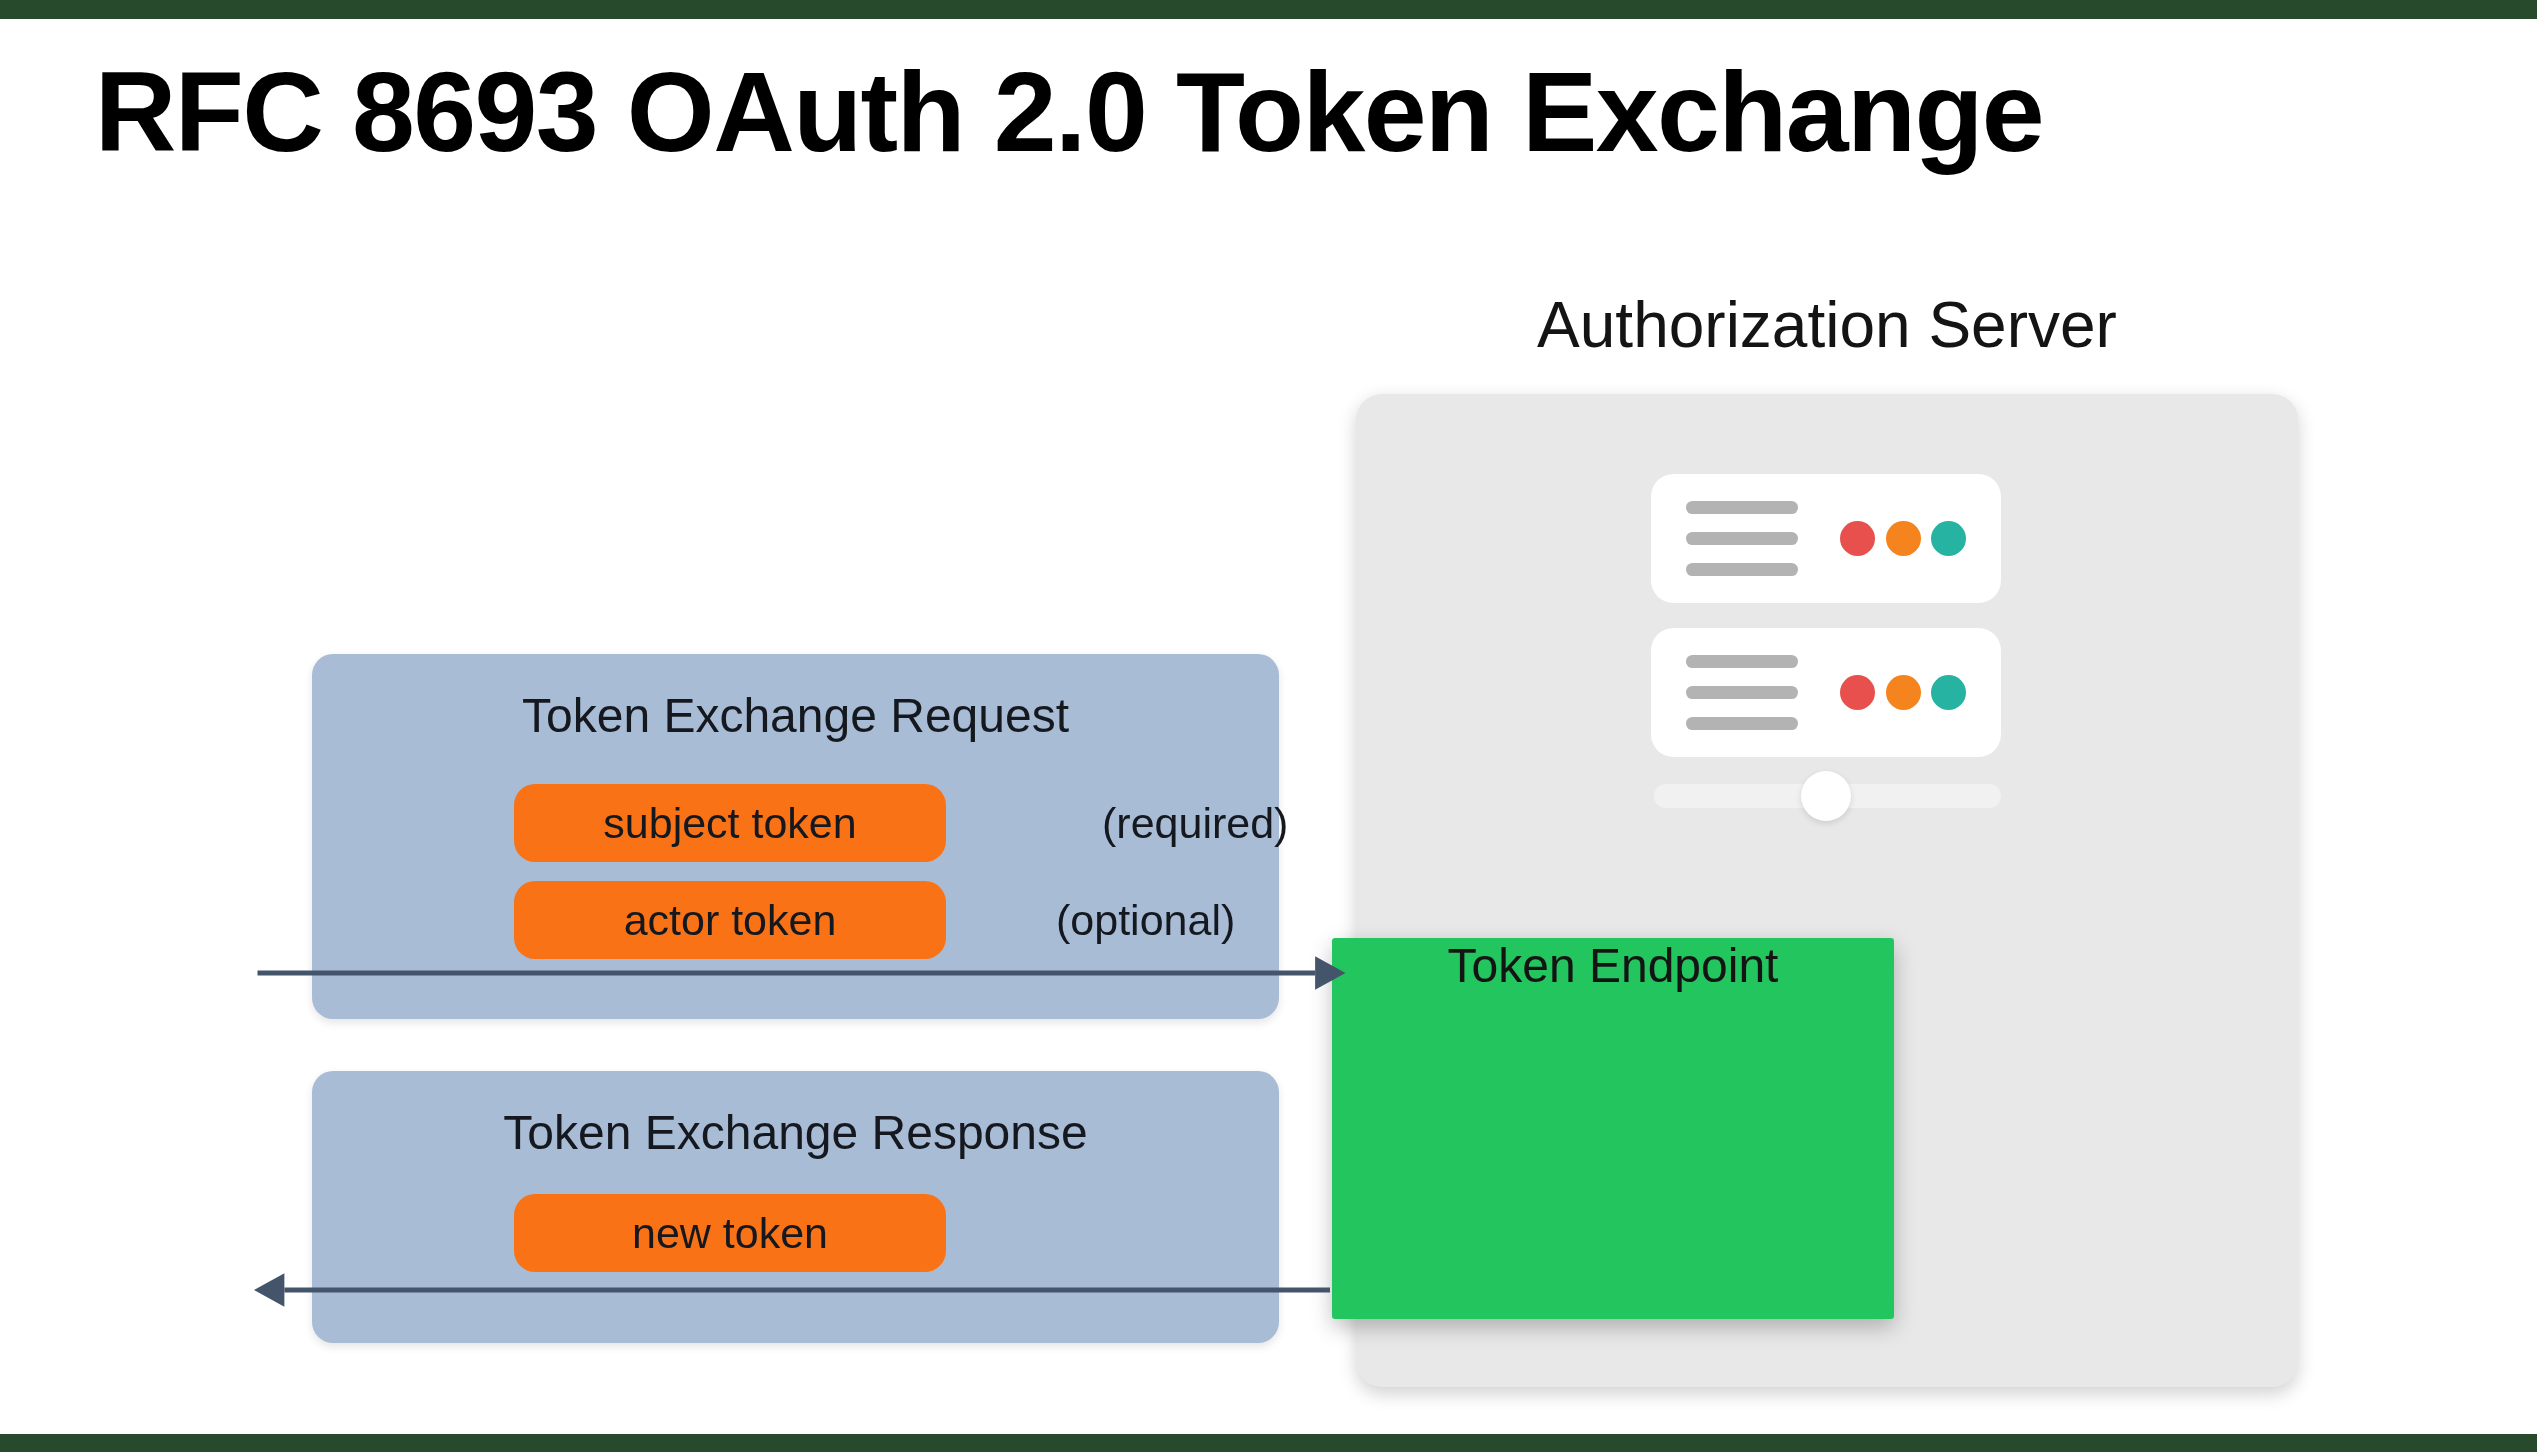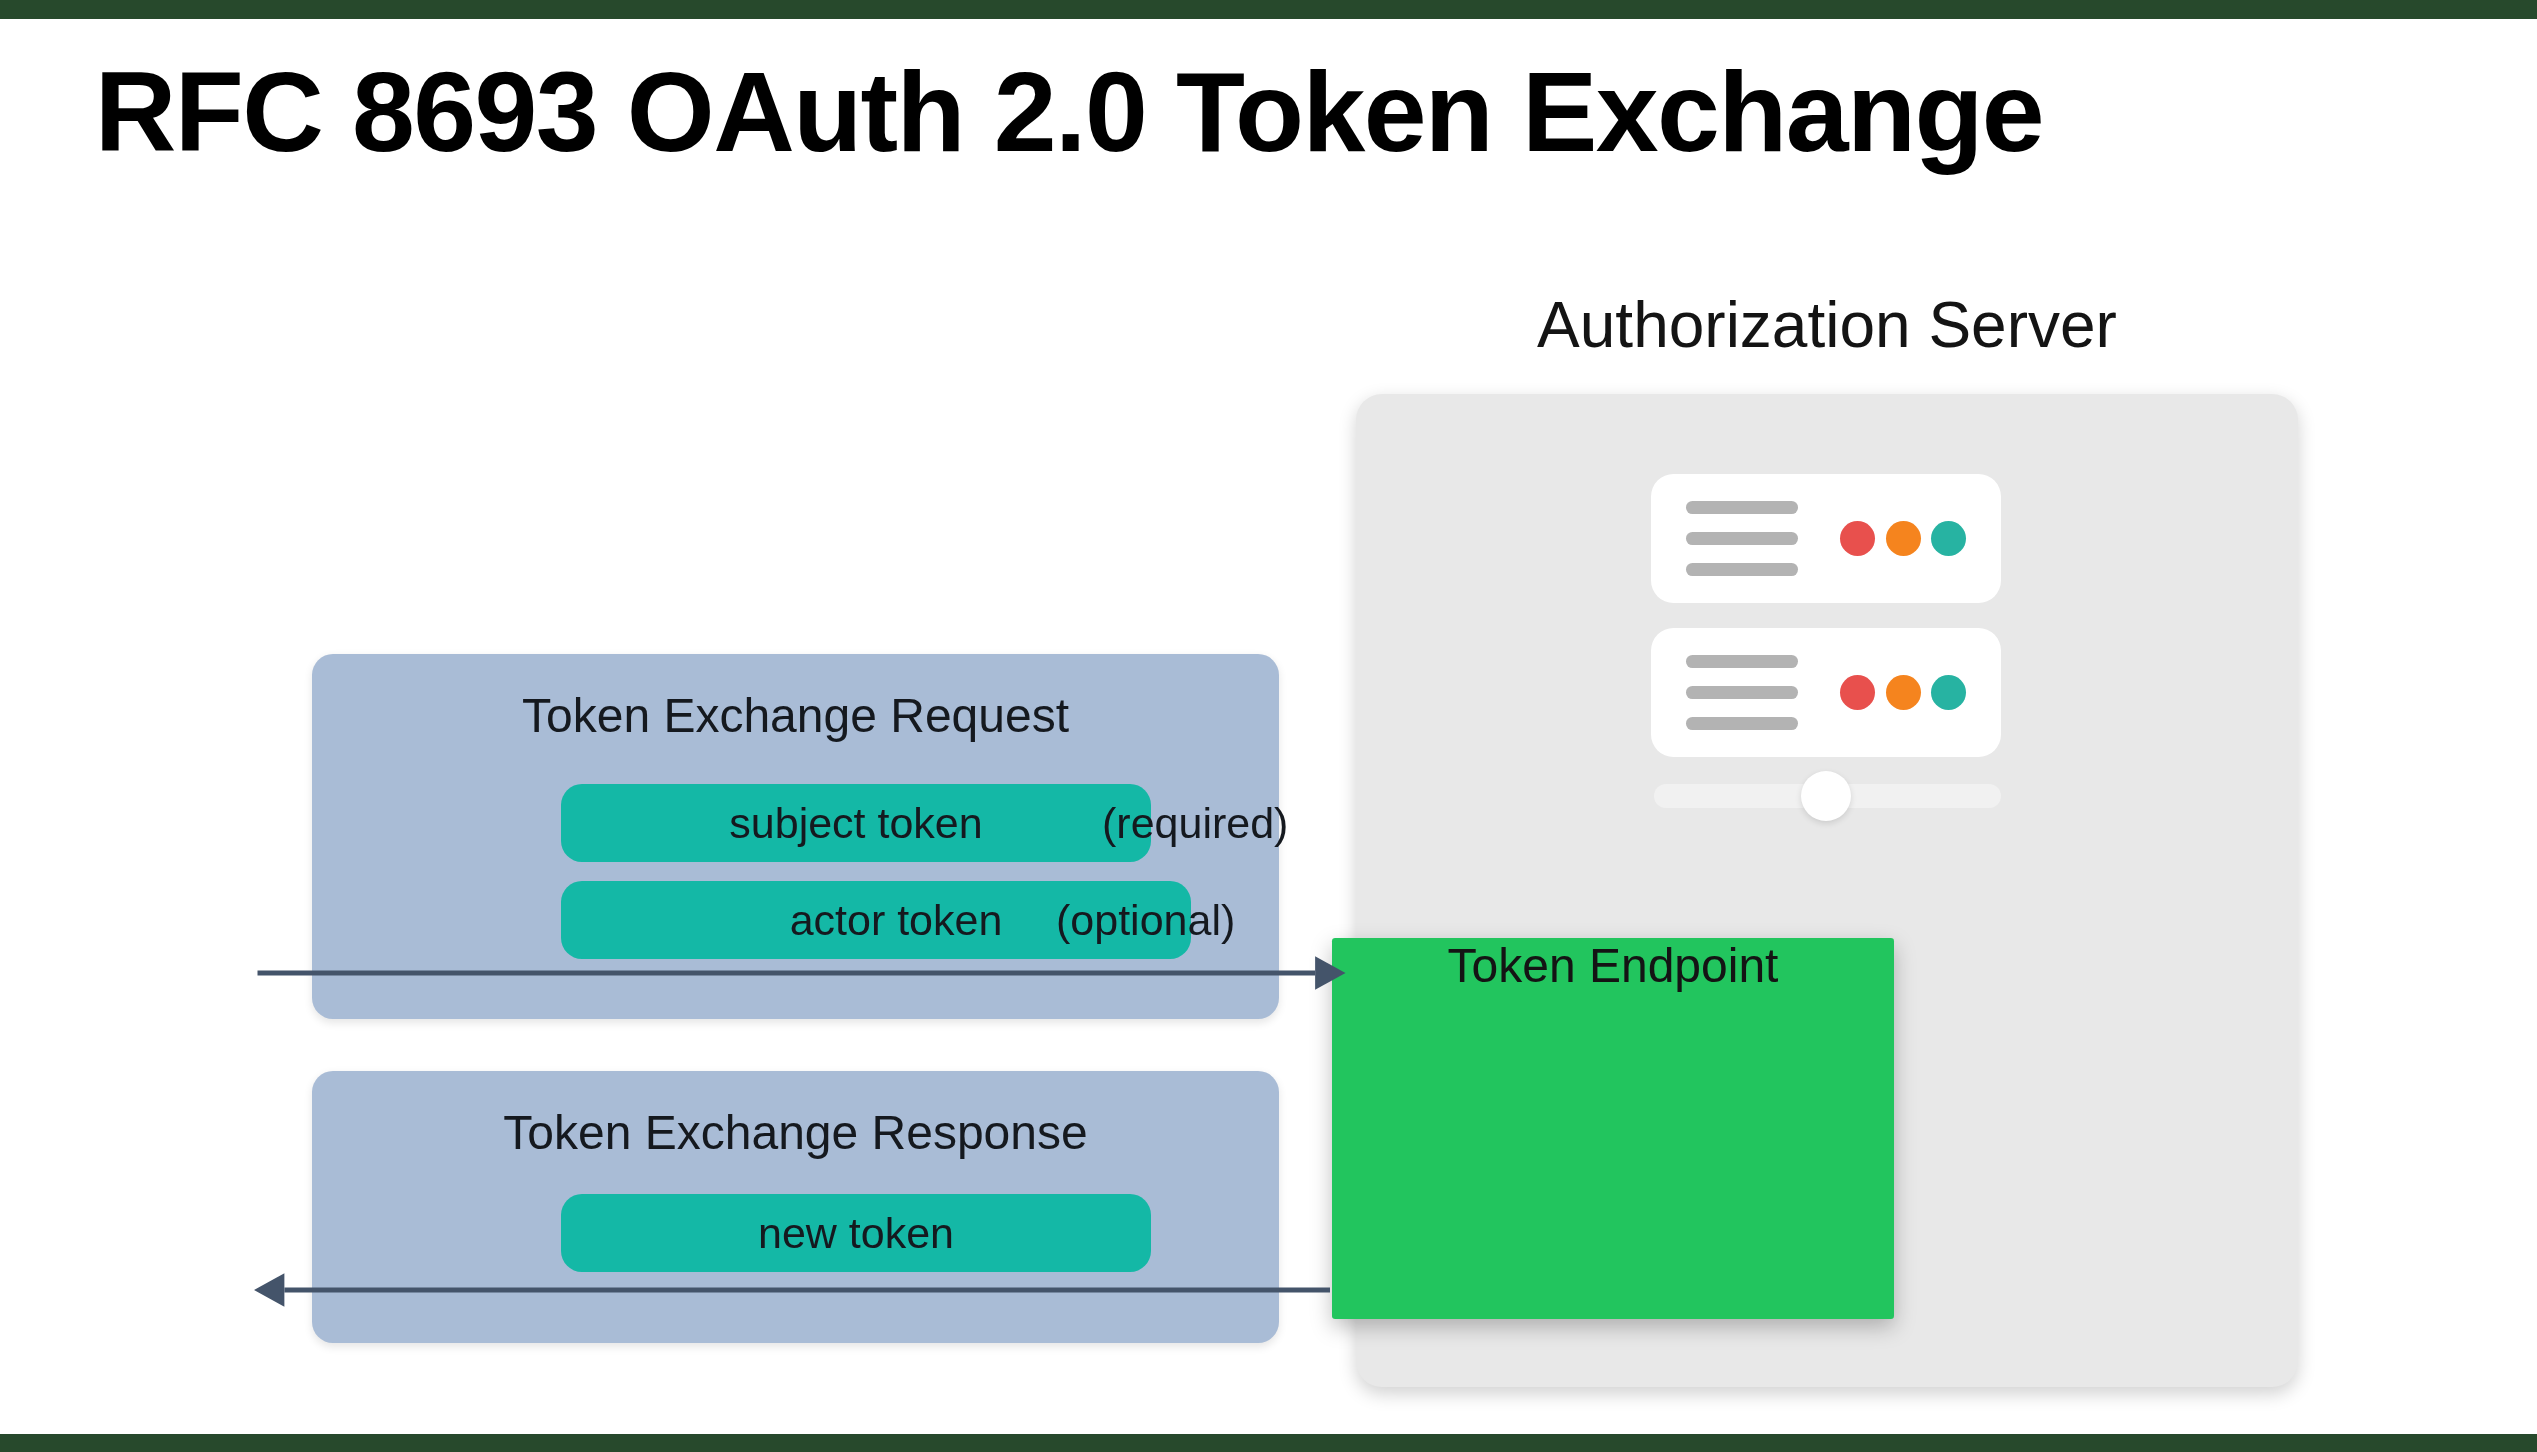--- a/index.html
+++ b/index.html
@@ -114,13 +114,12 @@
   }
   .chip{
     position:absolute;
-    left:202px;width:590px;height:78px;
-    background:#14b8a6;
+    left:202px;width:432px;height:78px;
+    background:#f97316;
     border-radius:21px;
     display:flex;align-items:center;justify-content:center;
     font-size:43px;
     color:#15191f;
-    margin-left:47px;
   }
   .chip.row1{top:130px;}
   .chip.row2{top:227px;padding-left:40px;}

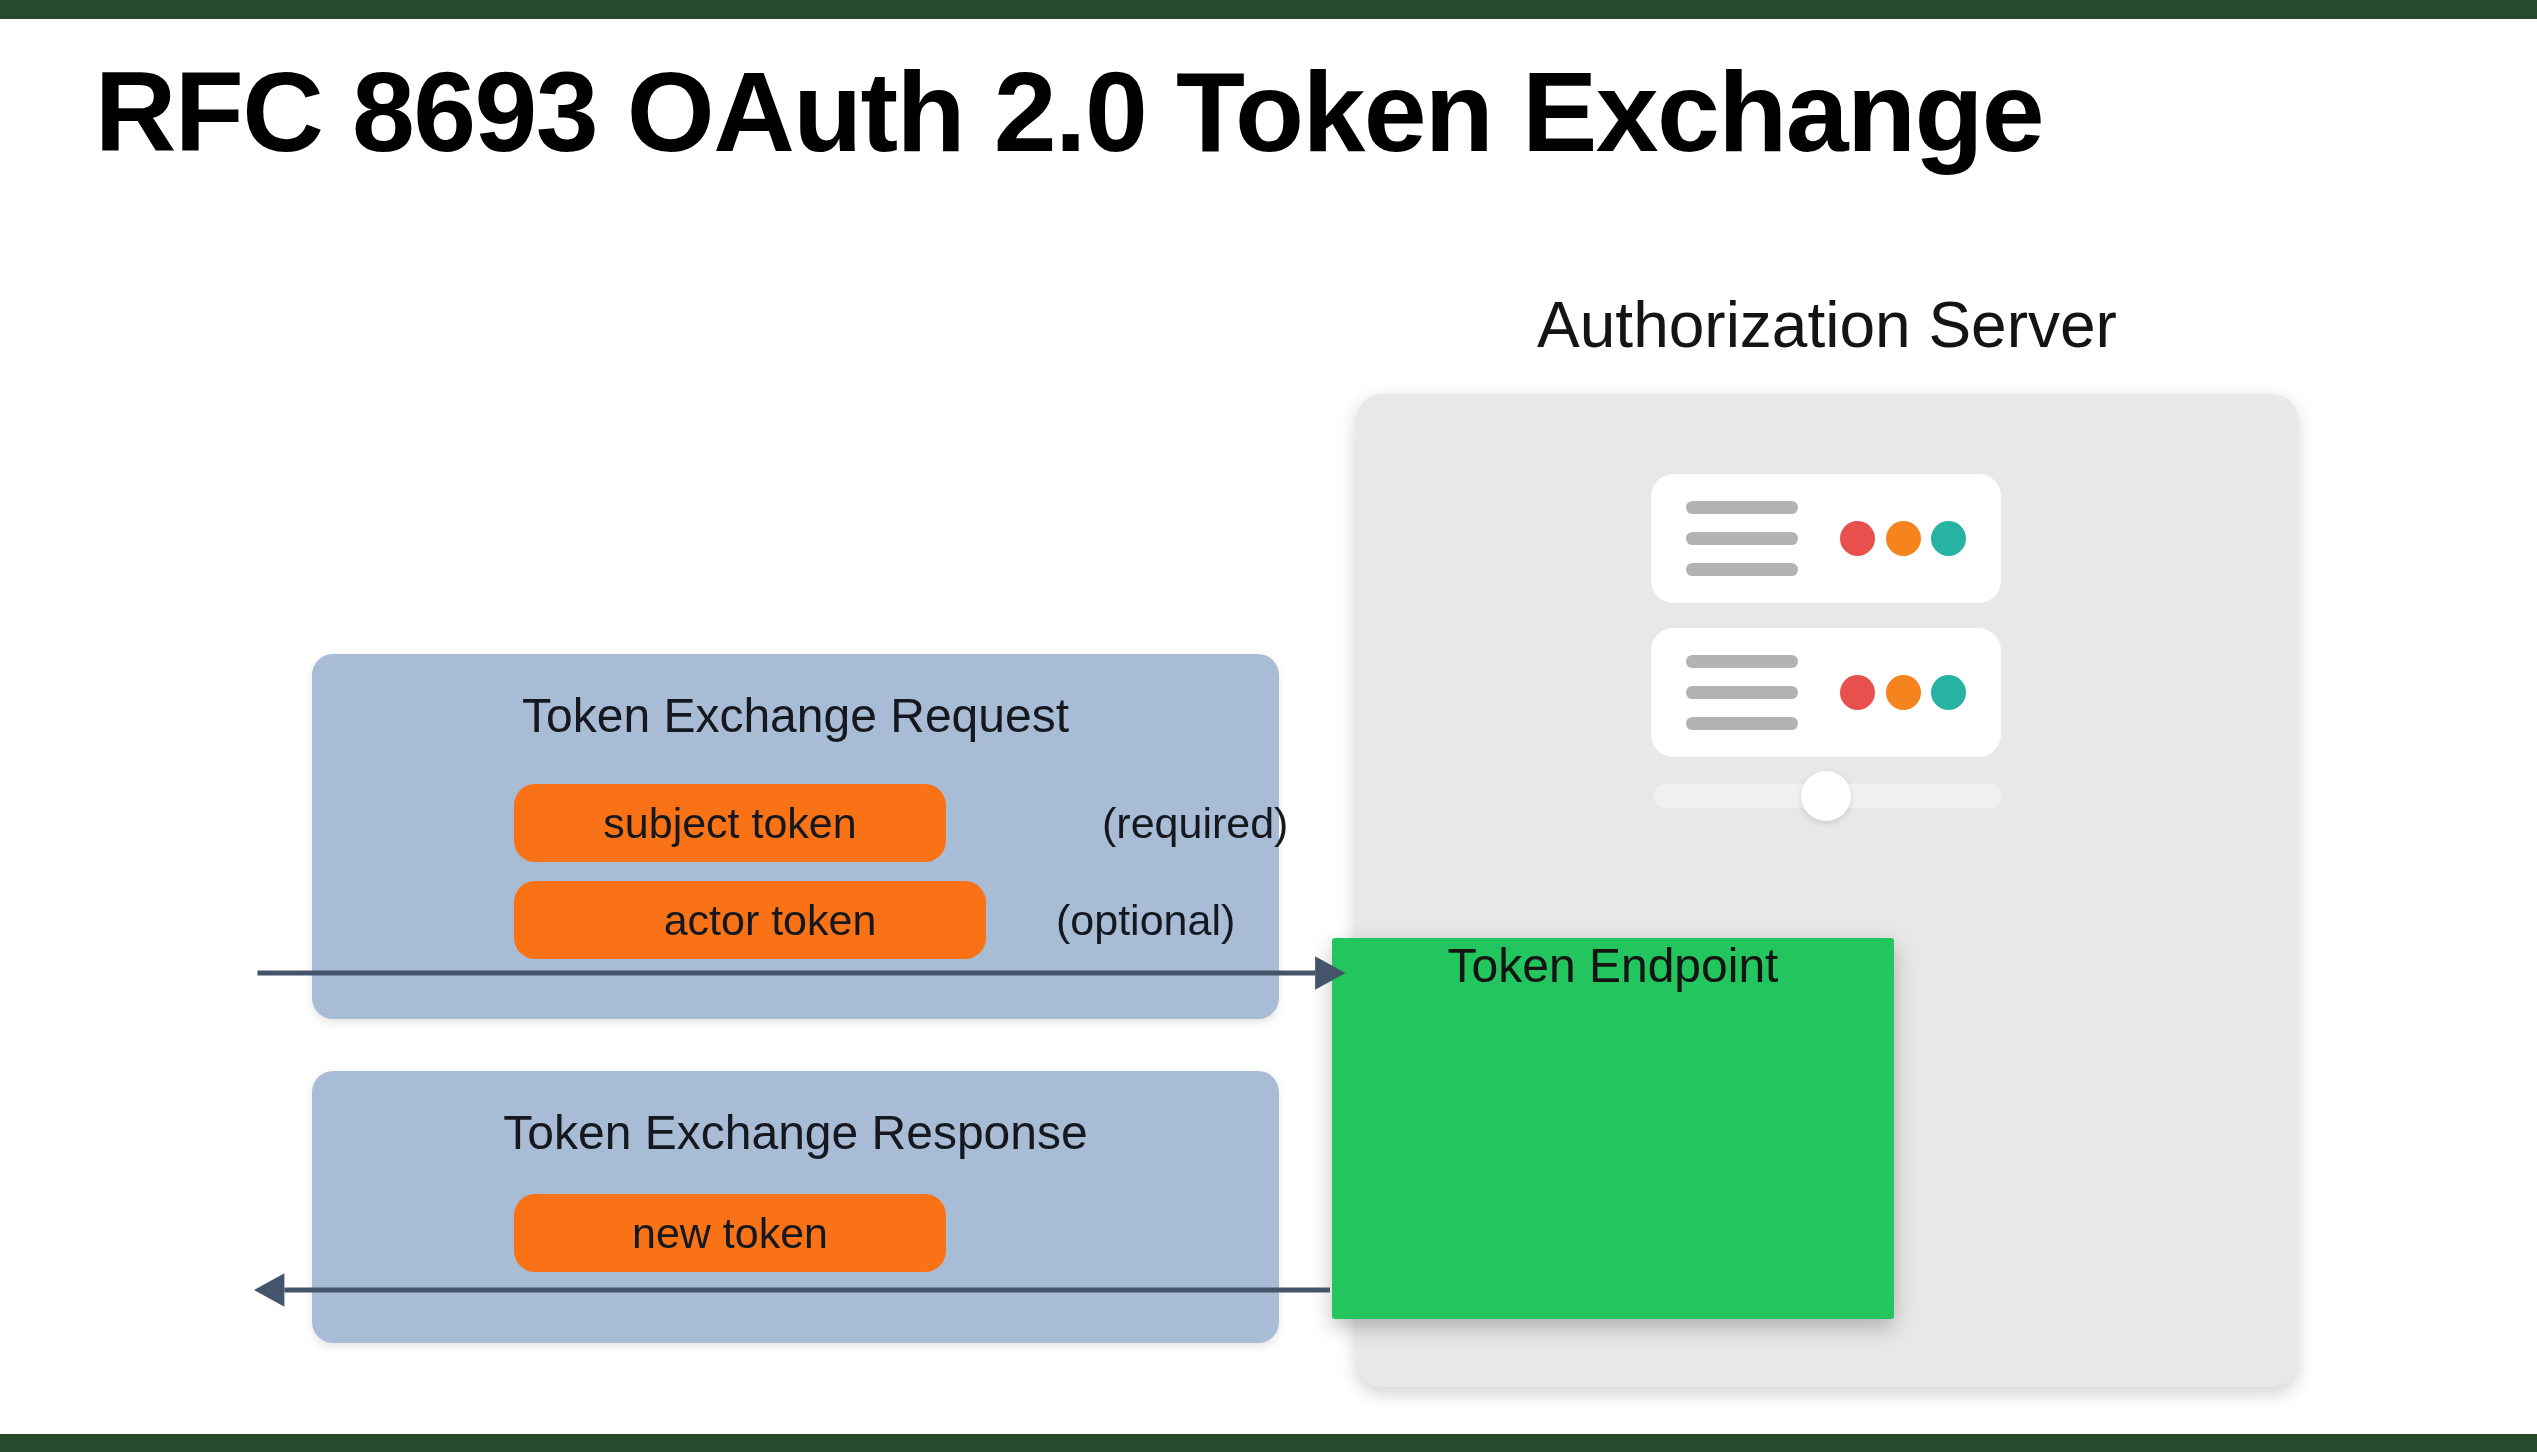--- a/index.html
+++ b/index.html
@@ -122,7 +122,7 @@
     color:#15191f;
   }
   .chip.row1{top:130px;}
-  .chip.row2{top:227px;padding-left:40px;}
+  .chip.row2{top:227px;}
   .chip.resp1{top:123px;}
   .qualifier{
     position:absolute;

